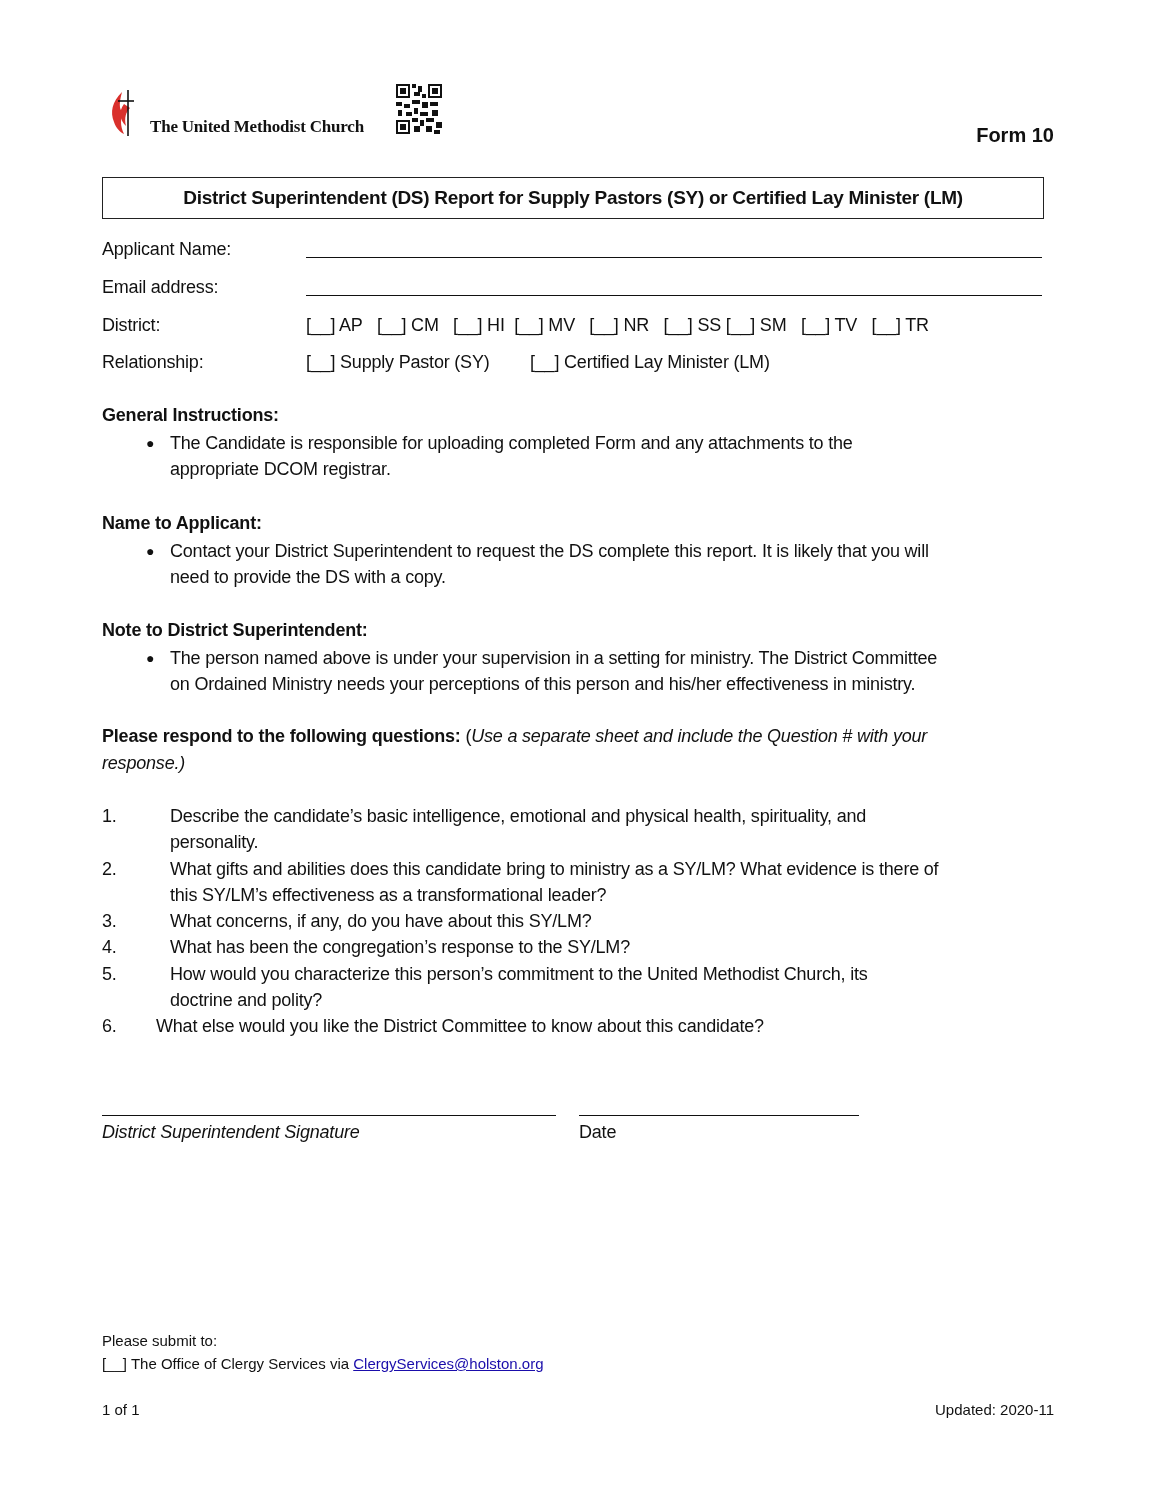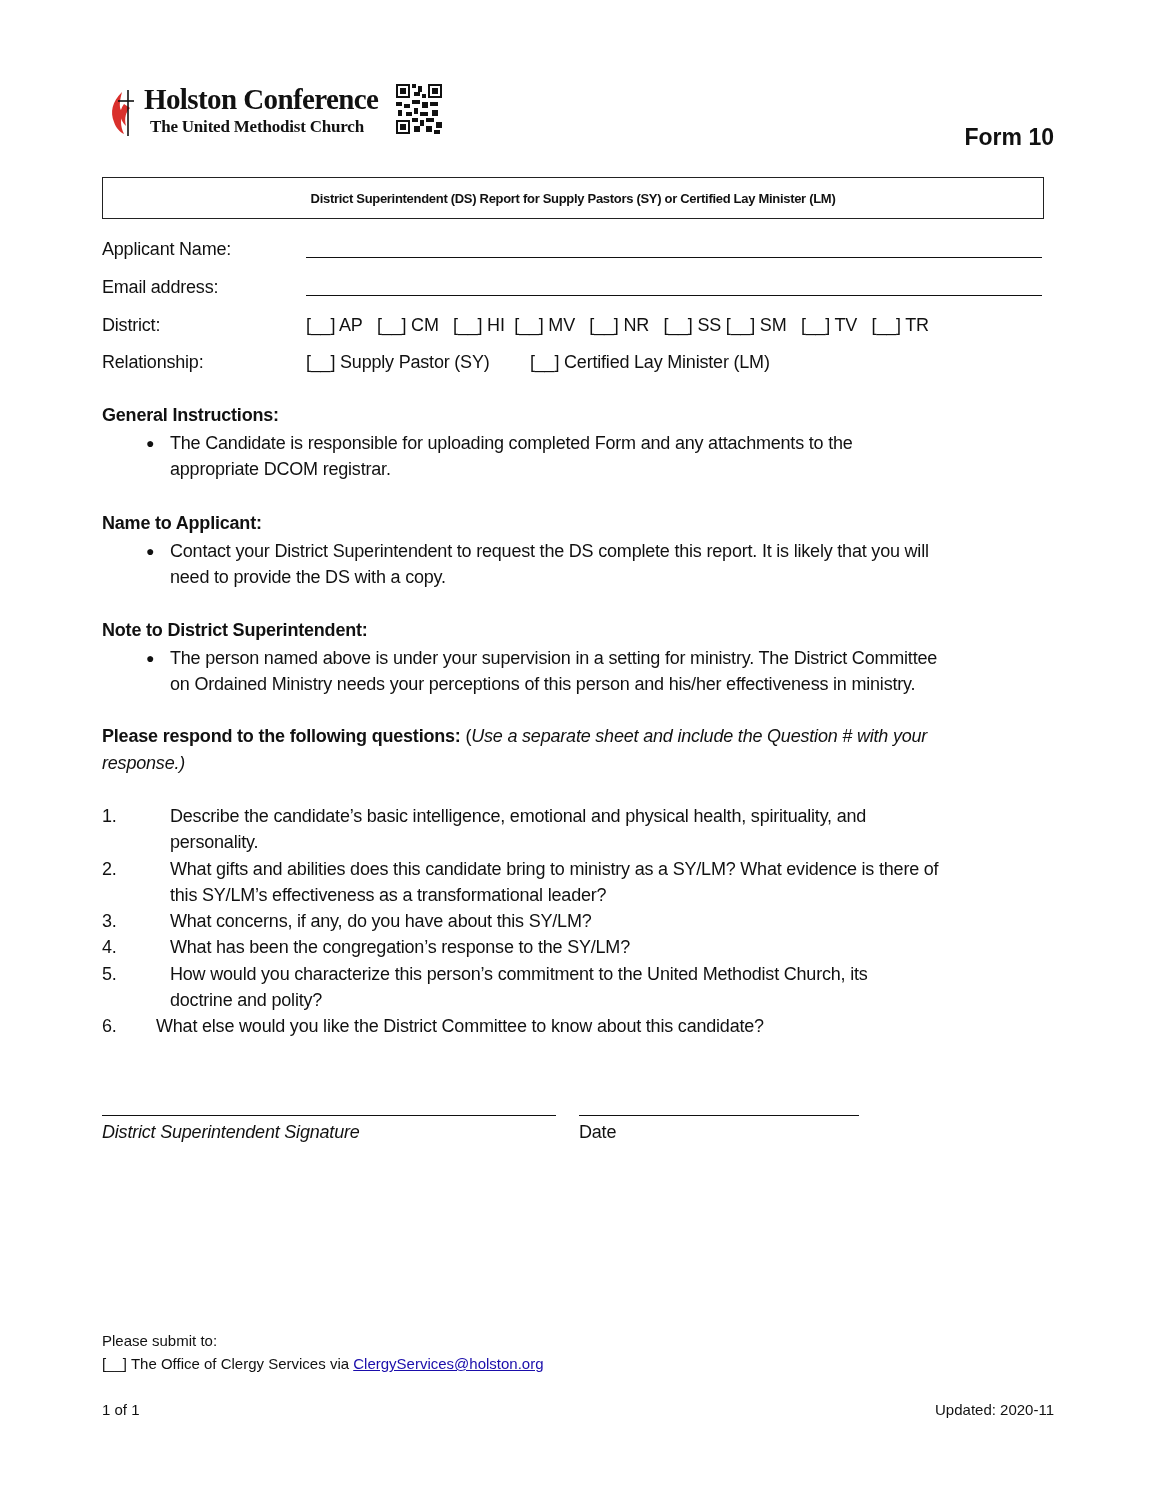--- a/index.html
+++ b/index.html
@@ -33,7 +33,6 @@
     <line x1="20" y1="0" x2="20" y2="46" stroke="#111" stroke-width="1.6"></line>
     <line x1="10" y1="11" x2="34" y2="11" stroke="#111" stroke-width="1.6"></line>
   </svg>
-  <div class="brand">Holston Conference</div>
   <div class="sub">The United Methodist Church</div>
   <svg class="qr" viewBox="0 0 23 25" shape-rendering="crispEdges">
     <rect x="0" y="0" width="7" height="7" fill="#111"></rect>

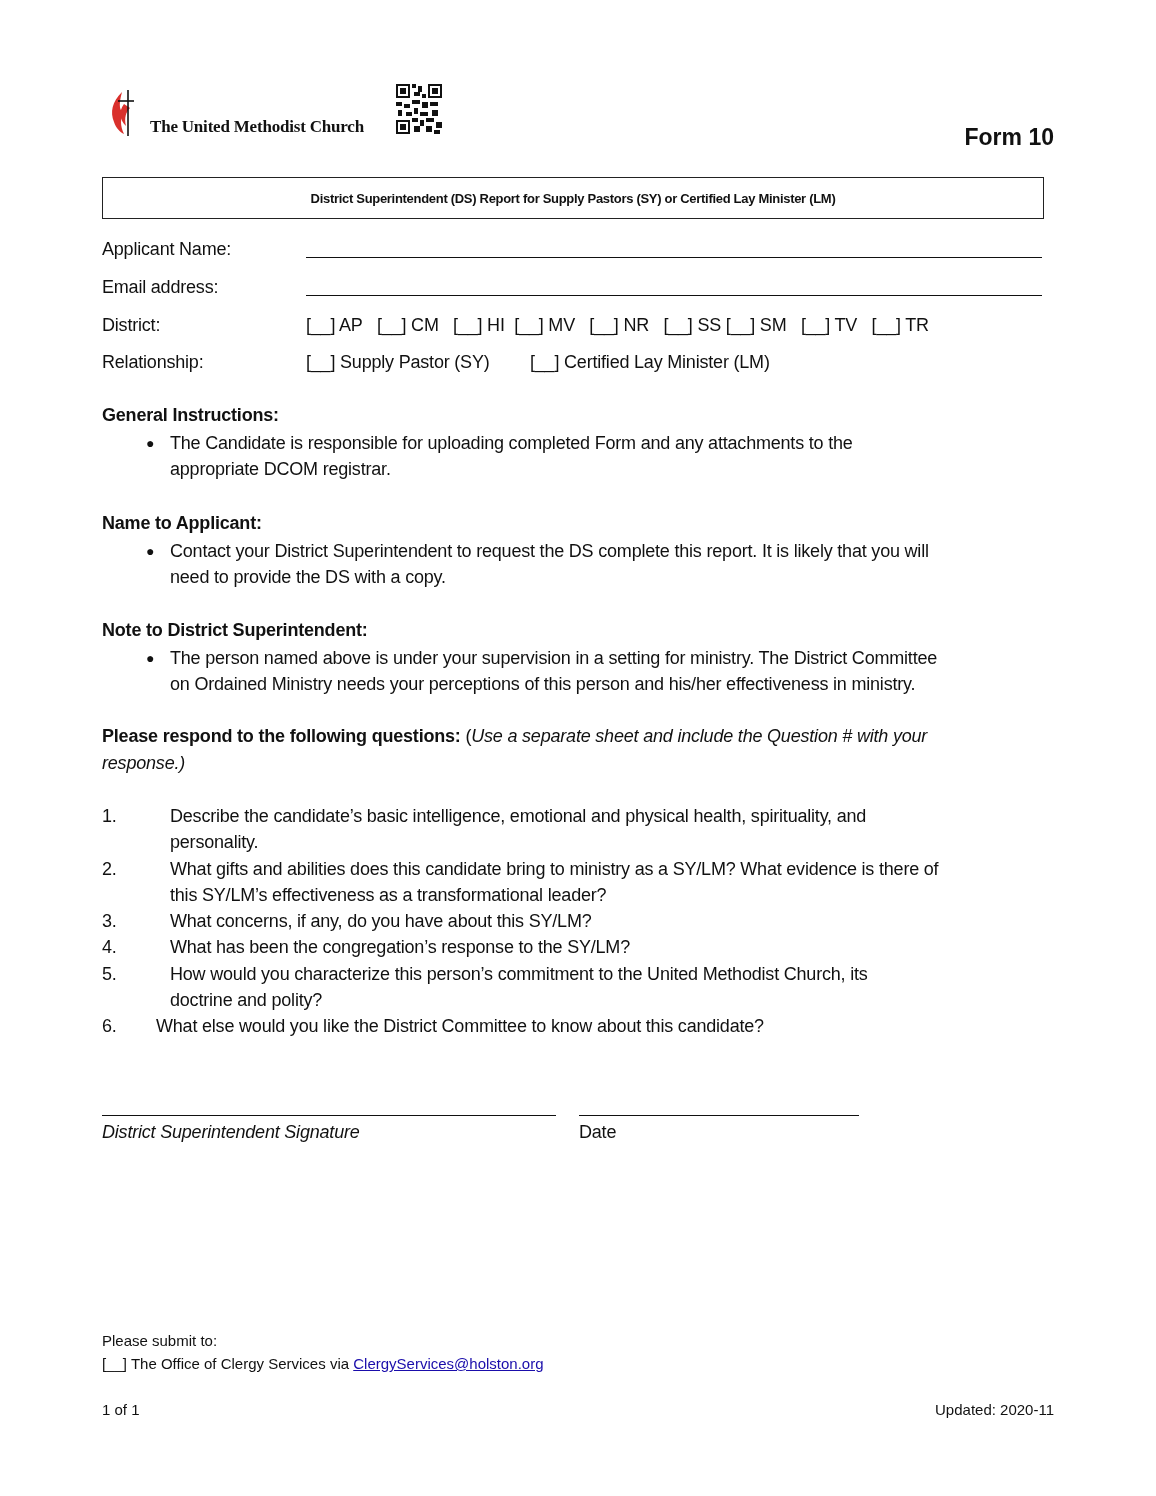--- a/index.html
+++ b/index.html
@@ -14,7 +14,7 @@
   #logo .brand { position:absolute; left:40px; top:2px; font-family:"Liberation Serif", serif; font-size:29px; font-weight:bold; letter-spacing:-0.6px; color:#111; line-height:34px; }
   #logo .sub { position:absolute; left:46px; top:36px; font-family:"Liberation Serif", serif; font-size:17px; font-weight:bold; color:#111; line-height:22px; letter-spacing:-0.2px; }
   #logo .qr { position:absolute; left:292px; top:4px; width:46px; height:50px; }
-  #form-no { right:102px; top:124px; font-family:"Liberation Sans", sans-serif; font-weight:bold; font-size:23px; }
+  #form-no { right:102px; top:124px; font-family:"Liberation Sans", sans-serif; font-weight:bold; font-size:20px; }
   #title-box { left:102px; top:177px; width:942px; height:42px; border:1.5px solid #222;
                display:flex; align-items:center; justify-content:center; box-sizing:border-box; }
   #title-box span { font-family:"Liberation Sans", sans-serif; font-size:13px; font-weight:bold; letter-spacing:-0.3px; }

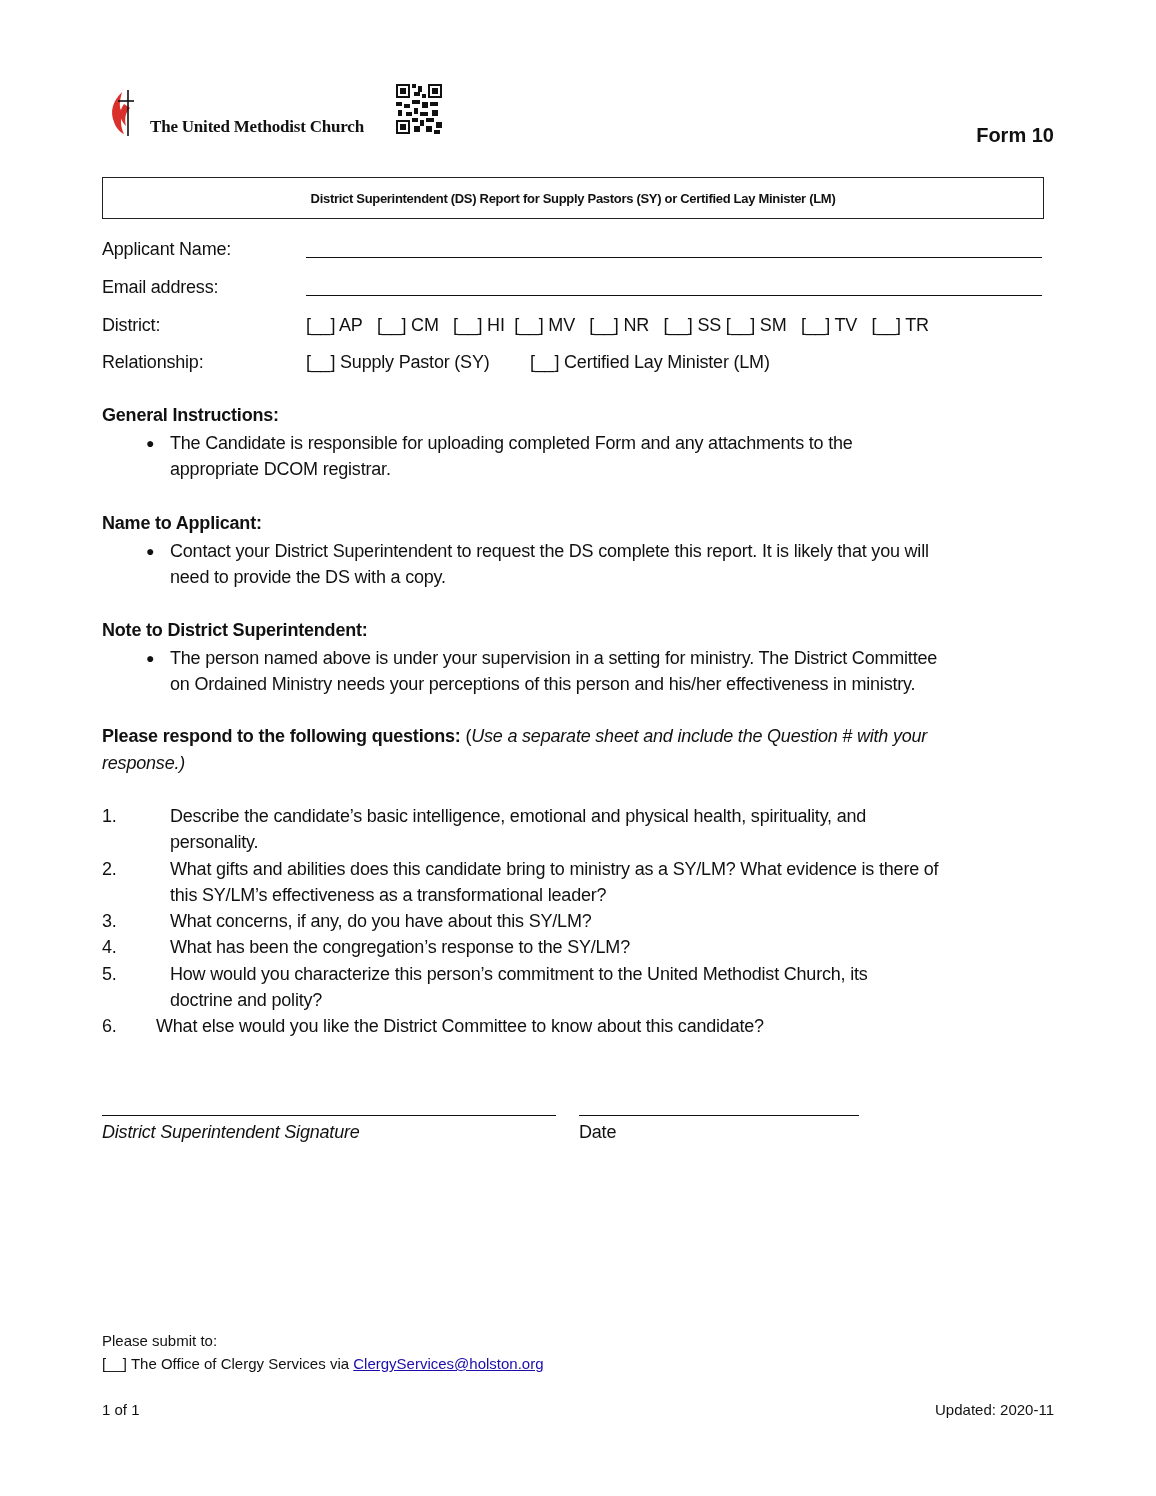--- a/index.html
+++ b/index.html
@@ -17,7 +17,7 @@
   #form-no { right:102px; top:124px; font-family:"Liberation Sans", sans-serif; font-weight:bold; font-size:20px; }
   #title-box { left:102px; top:177px; width:942px; height:42px; border:1.5px solid #222;
                display:flex; align-items:center; justify-content:center; box-sizing:border-box; }
-  #title-box span { font-family:"Liberation Sans", sans-serif; font-size:13px; font-weight:bold; letter-spacing:-0.3px; }
+  #title-box span { font-family:"Liberation Sans", sans-serif; font-size:19px; font-weight:bold; letter-spacing:-0.3px; }
   .uline { border-bottom:1.6px solid #111; height:0; }
   .bullet { font-size:14px; }
   .link { color:#1a0dab; text-decoration:underline; }

